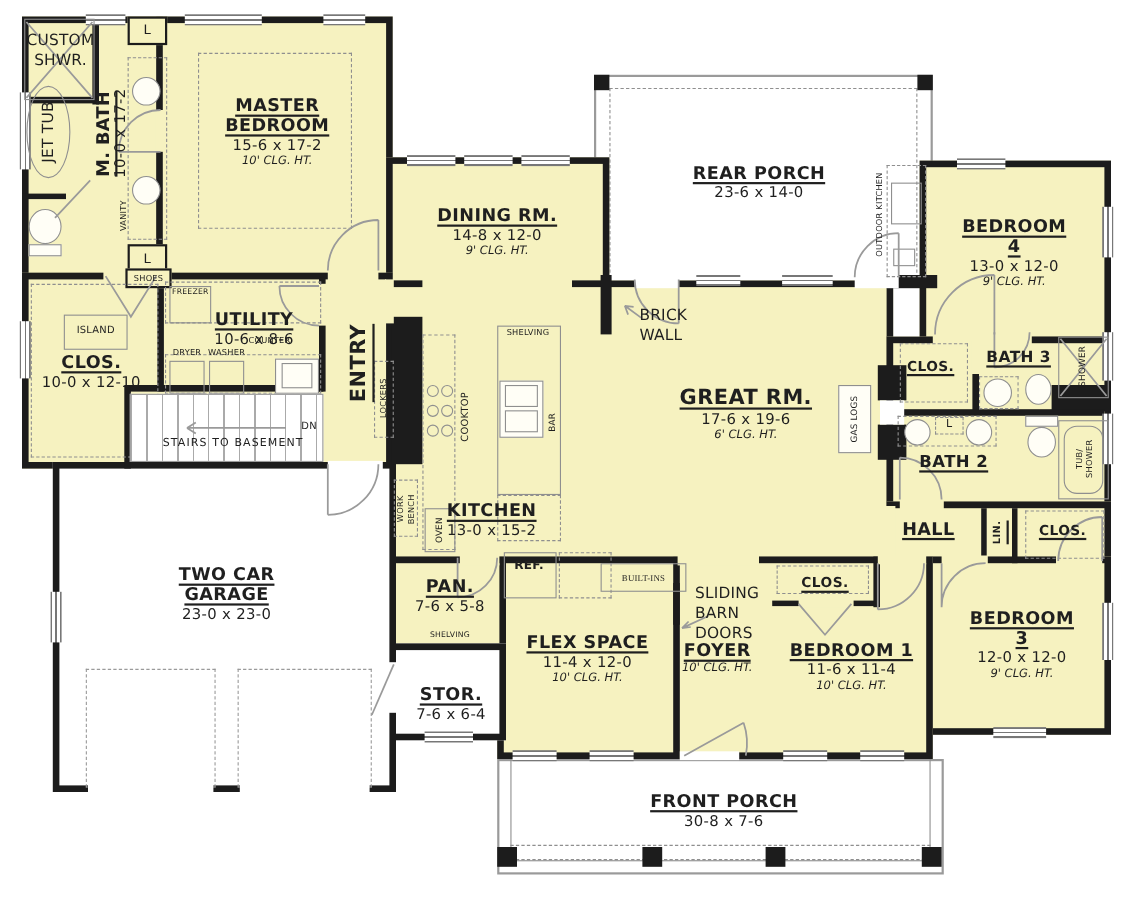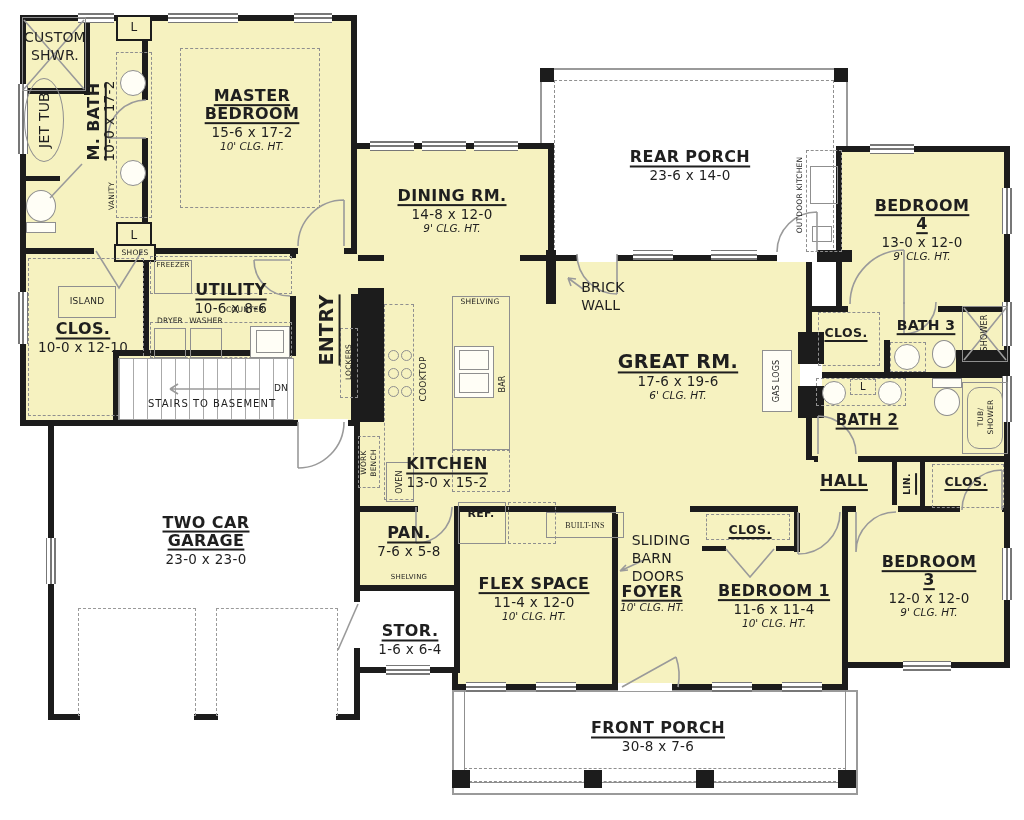--- a/index.html
+++ b/index.html
@@ -311,7 +311,7 @@
   </div>
   <div class="lbl" style="left:410px;top:627px;margin-top:13px;">
     <span class="nm">STOR.</span>
-    <span class="dm">1-6 x 6-4</span>
+    <span class="dm">7-6 x 6-4</span>
   </div>
   <div class="lbl" style="left:534px;top:599px;">
     <span class="nm">FLEX SPACE</span>

